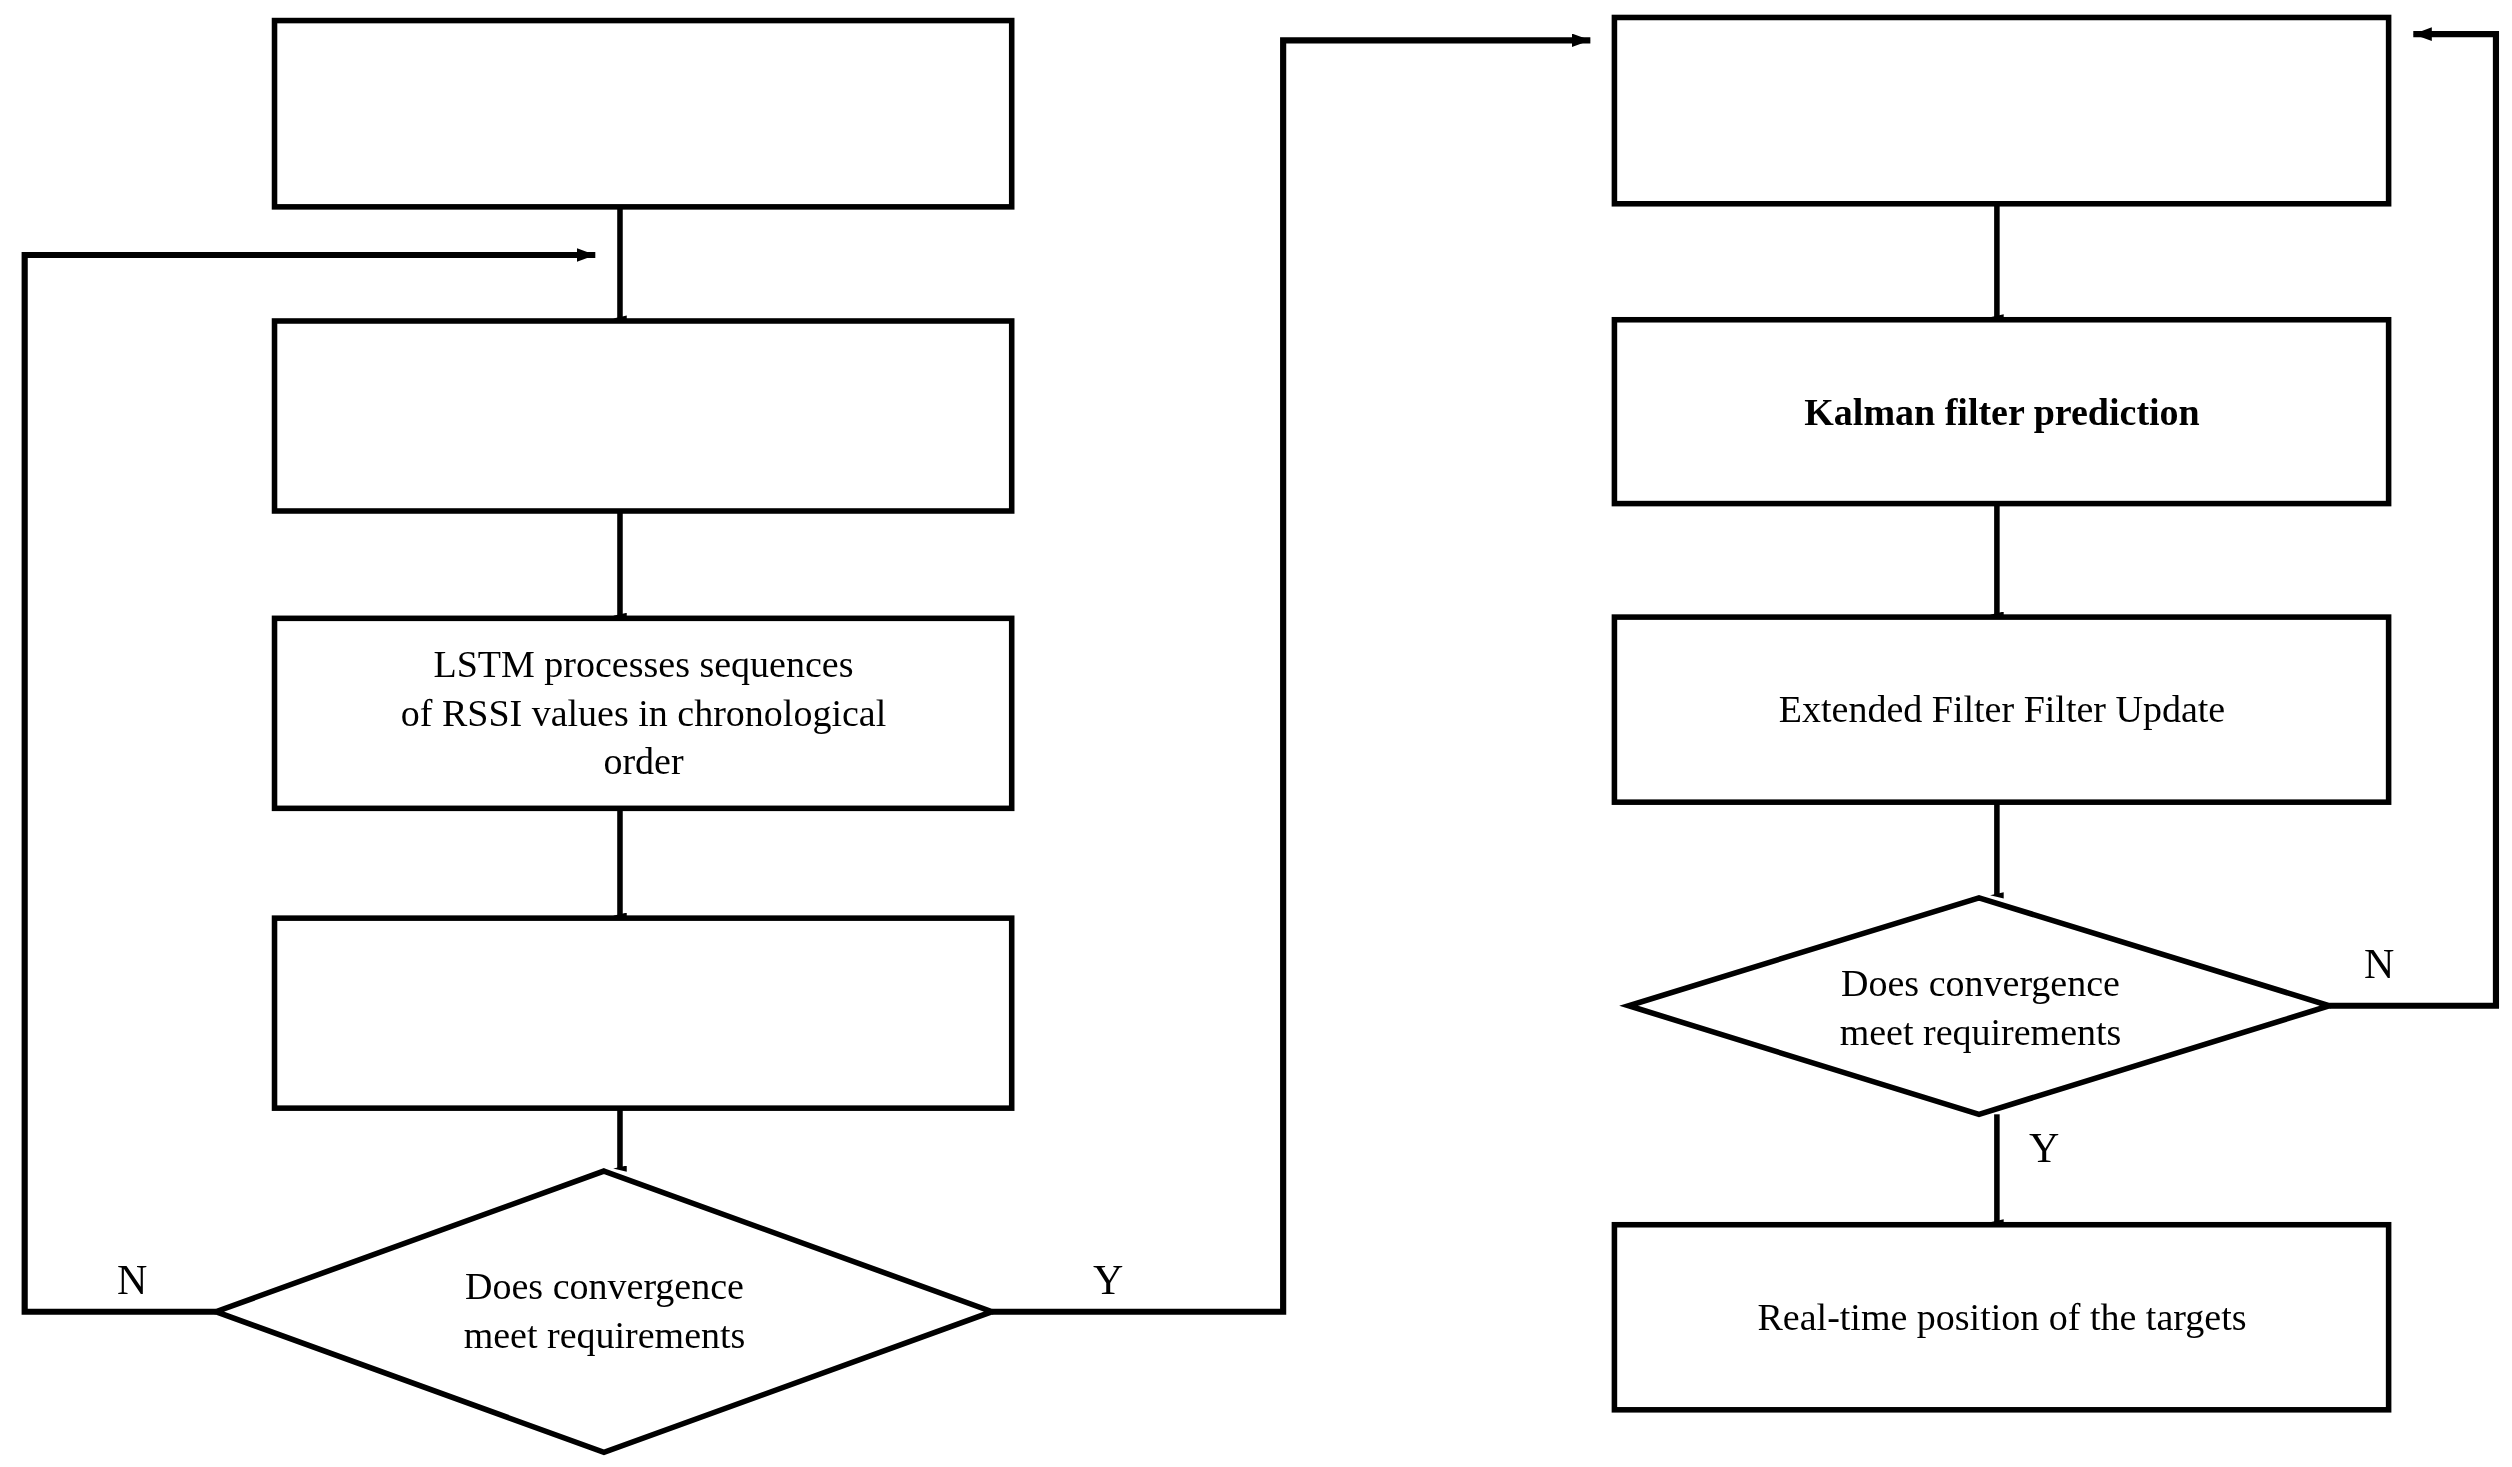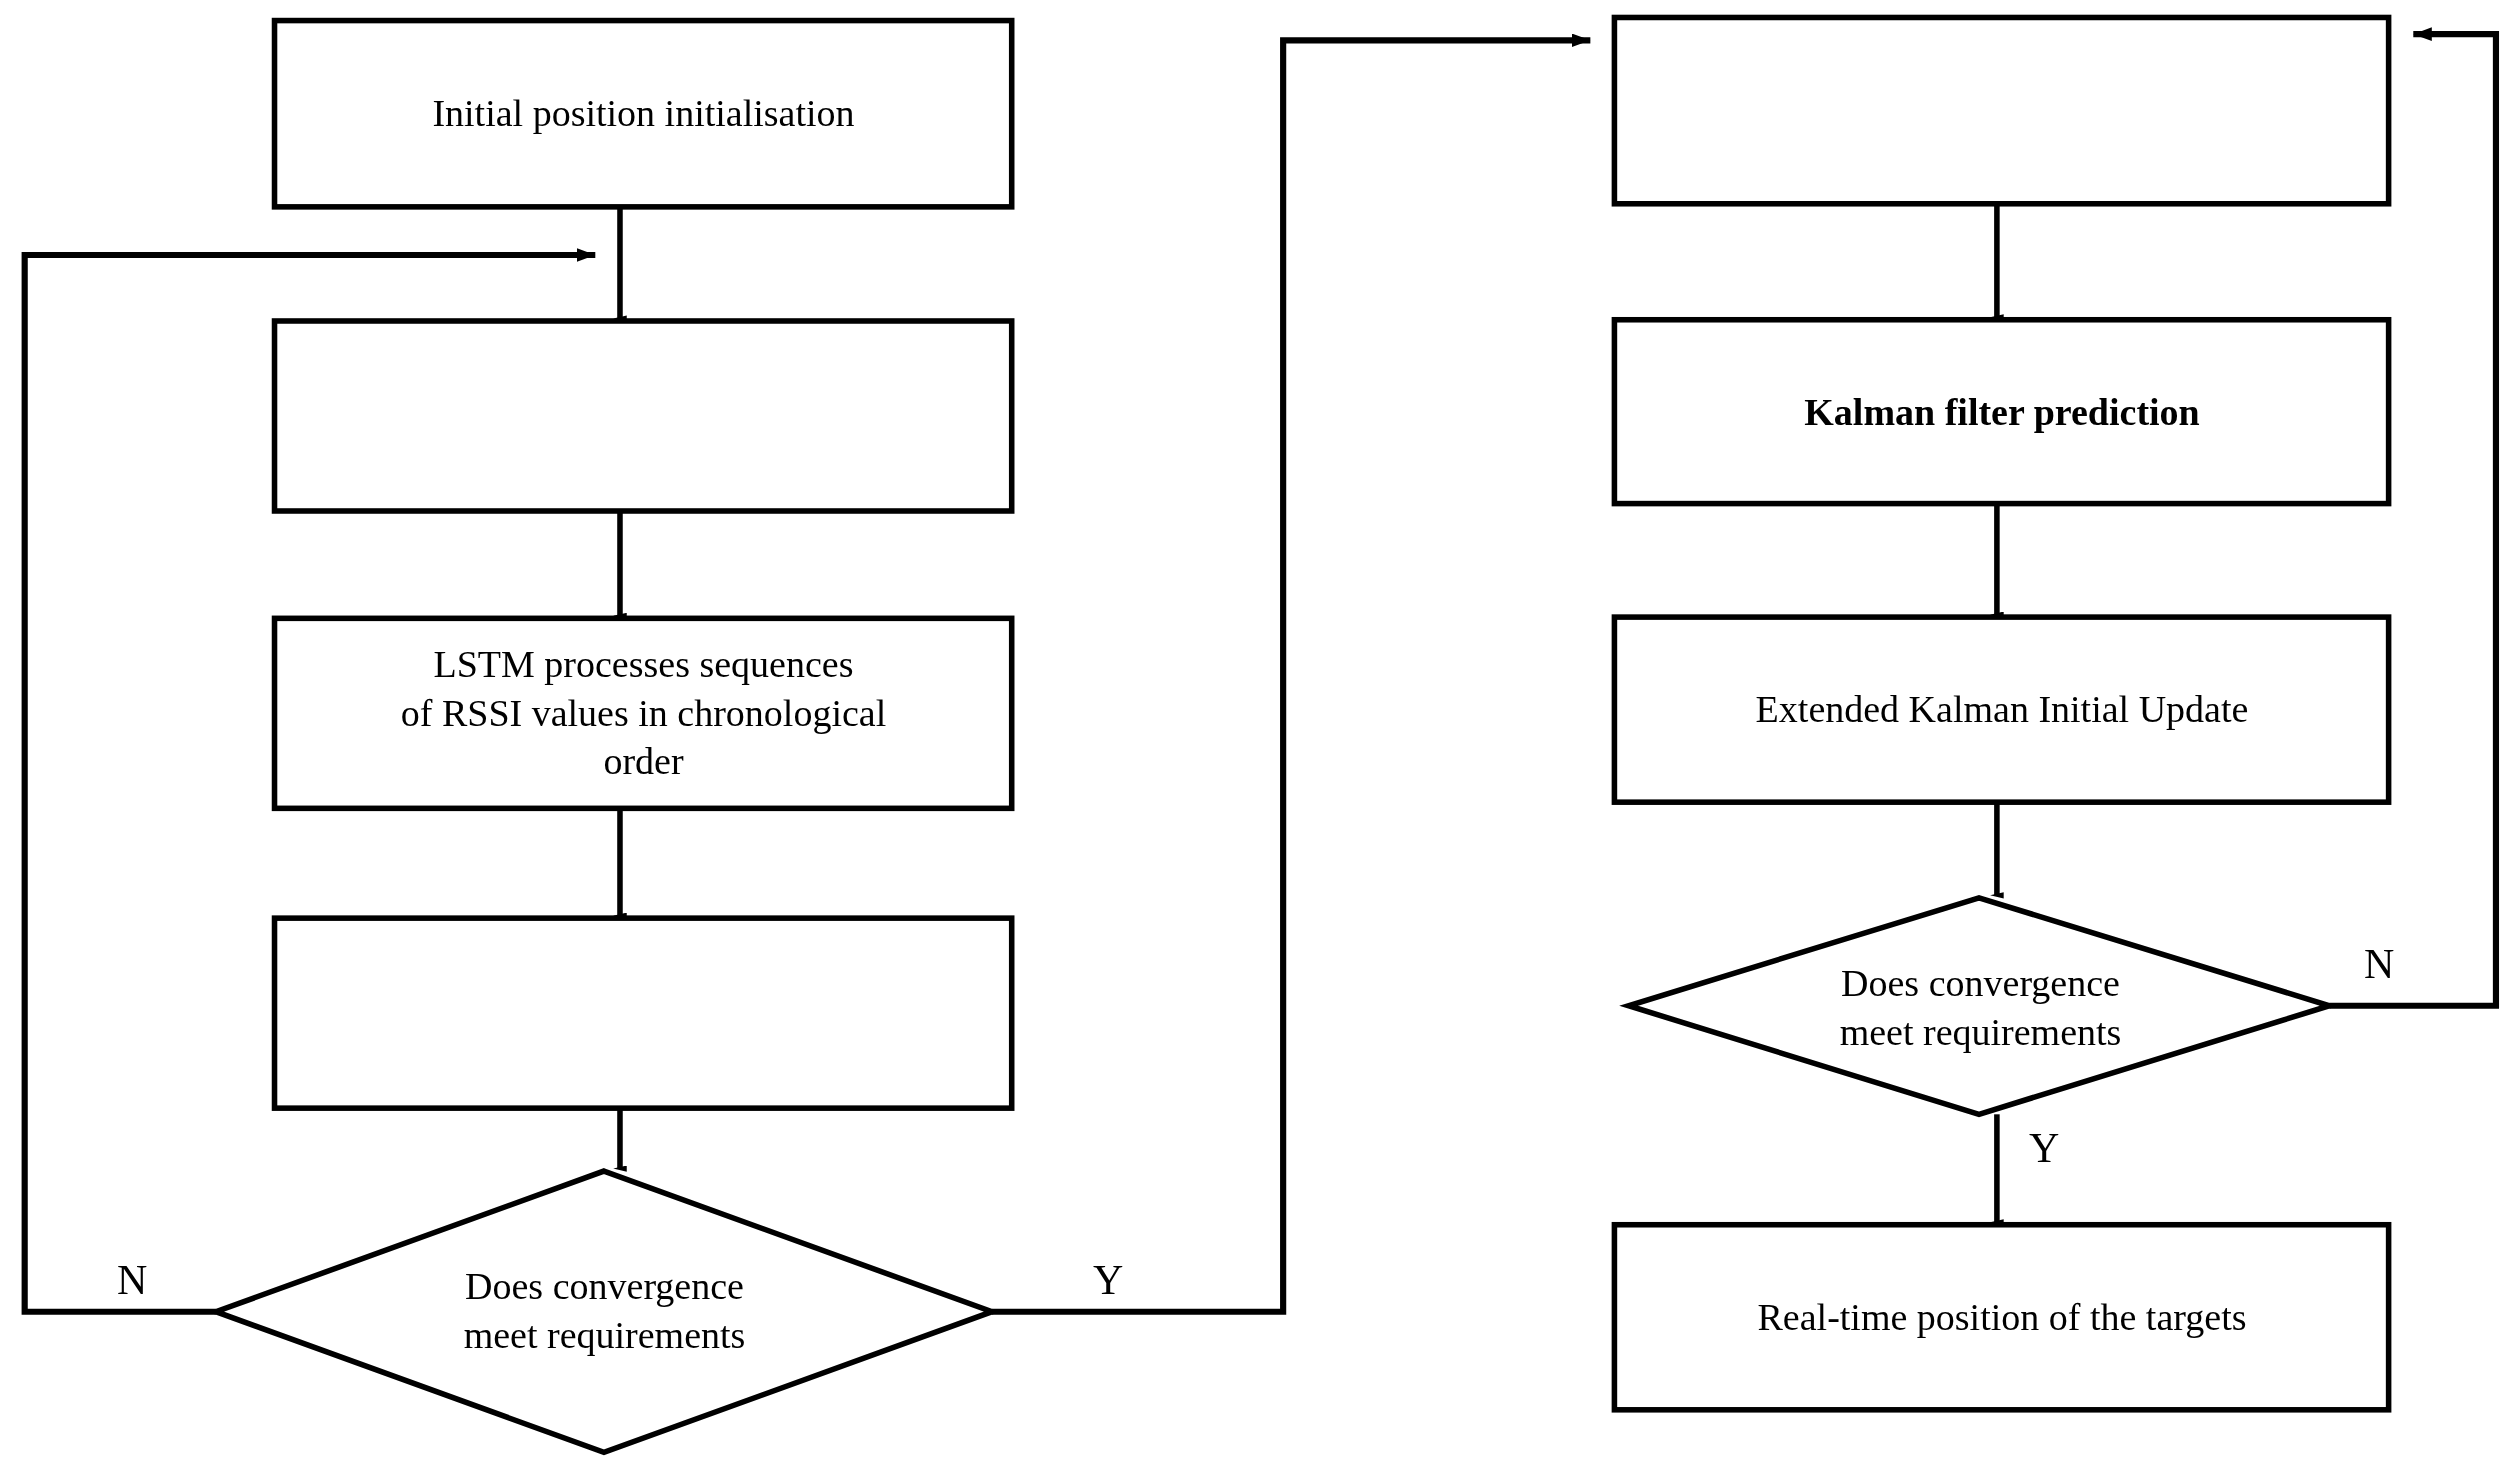--- a/index.html
+++ b/index.html
@@ -104,7 +104,6 @@
     <polyline points="3776,1630 4046,1630 4046,55 3912,55" fill="none" stroke="#000000" stroke-width="10" marker-end="url(#arrow-left)"></polyline>
   </svg>
 
-  <div class="node-label" style="left:281px; top:20.4px; width:725px; height:186px;">Initial position initialisation</div>
 
 
   <div class="node-label" style="left:281px; top:618px; width:725px; height:190px;">LSTM processes sequences

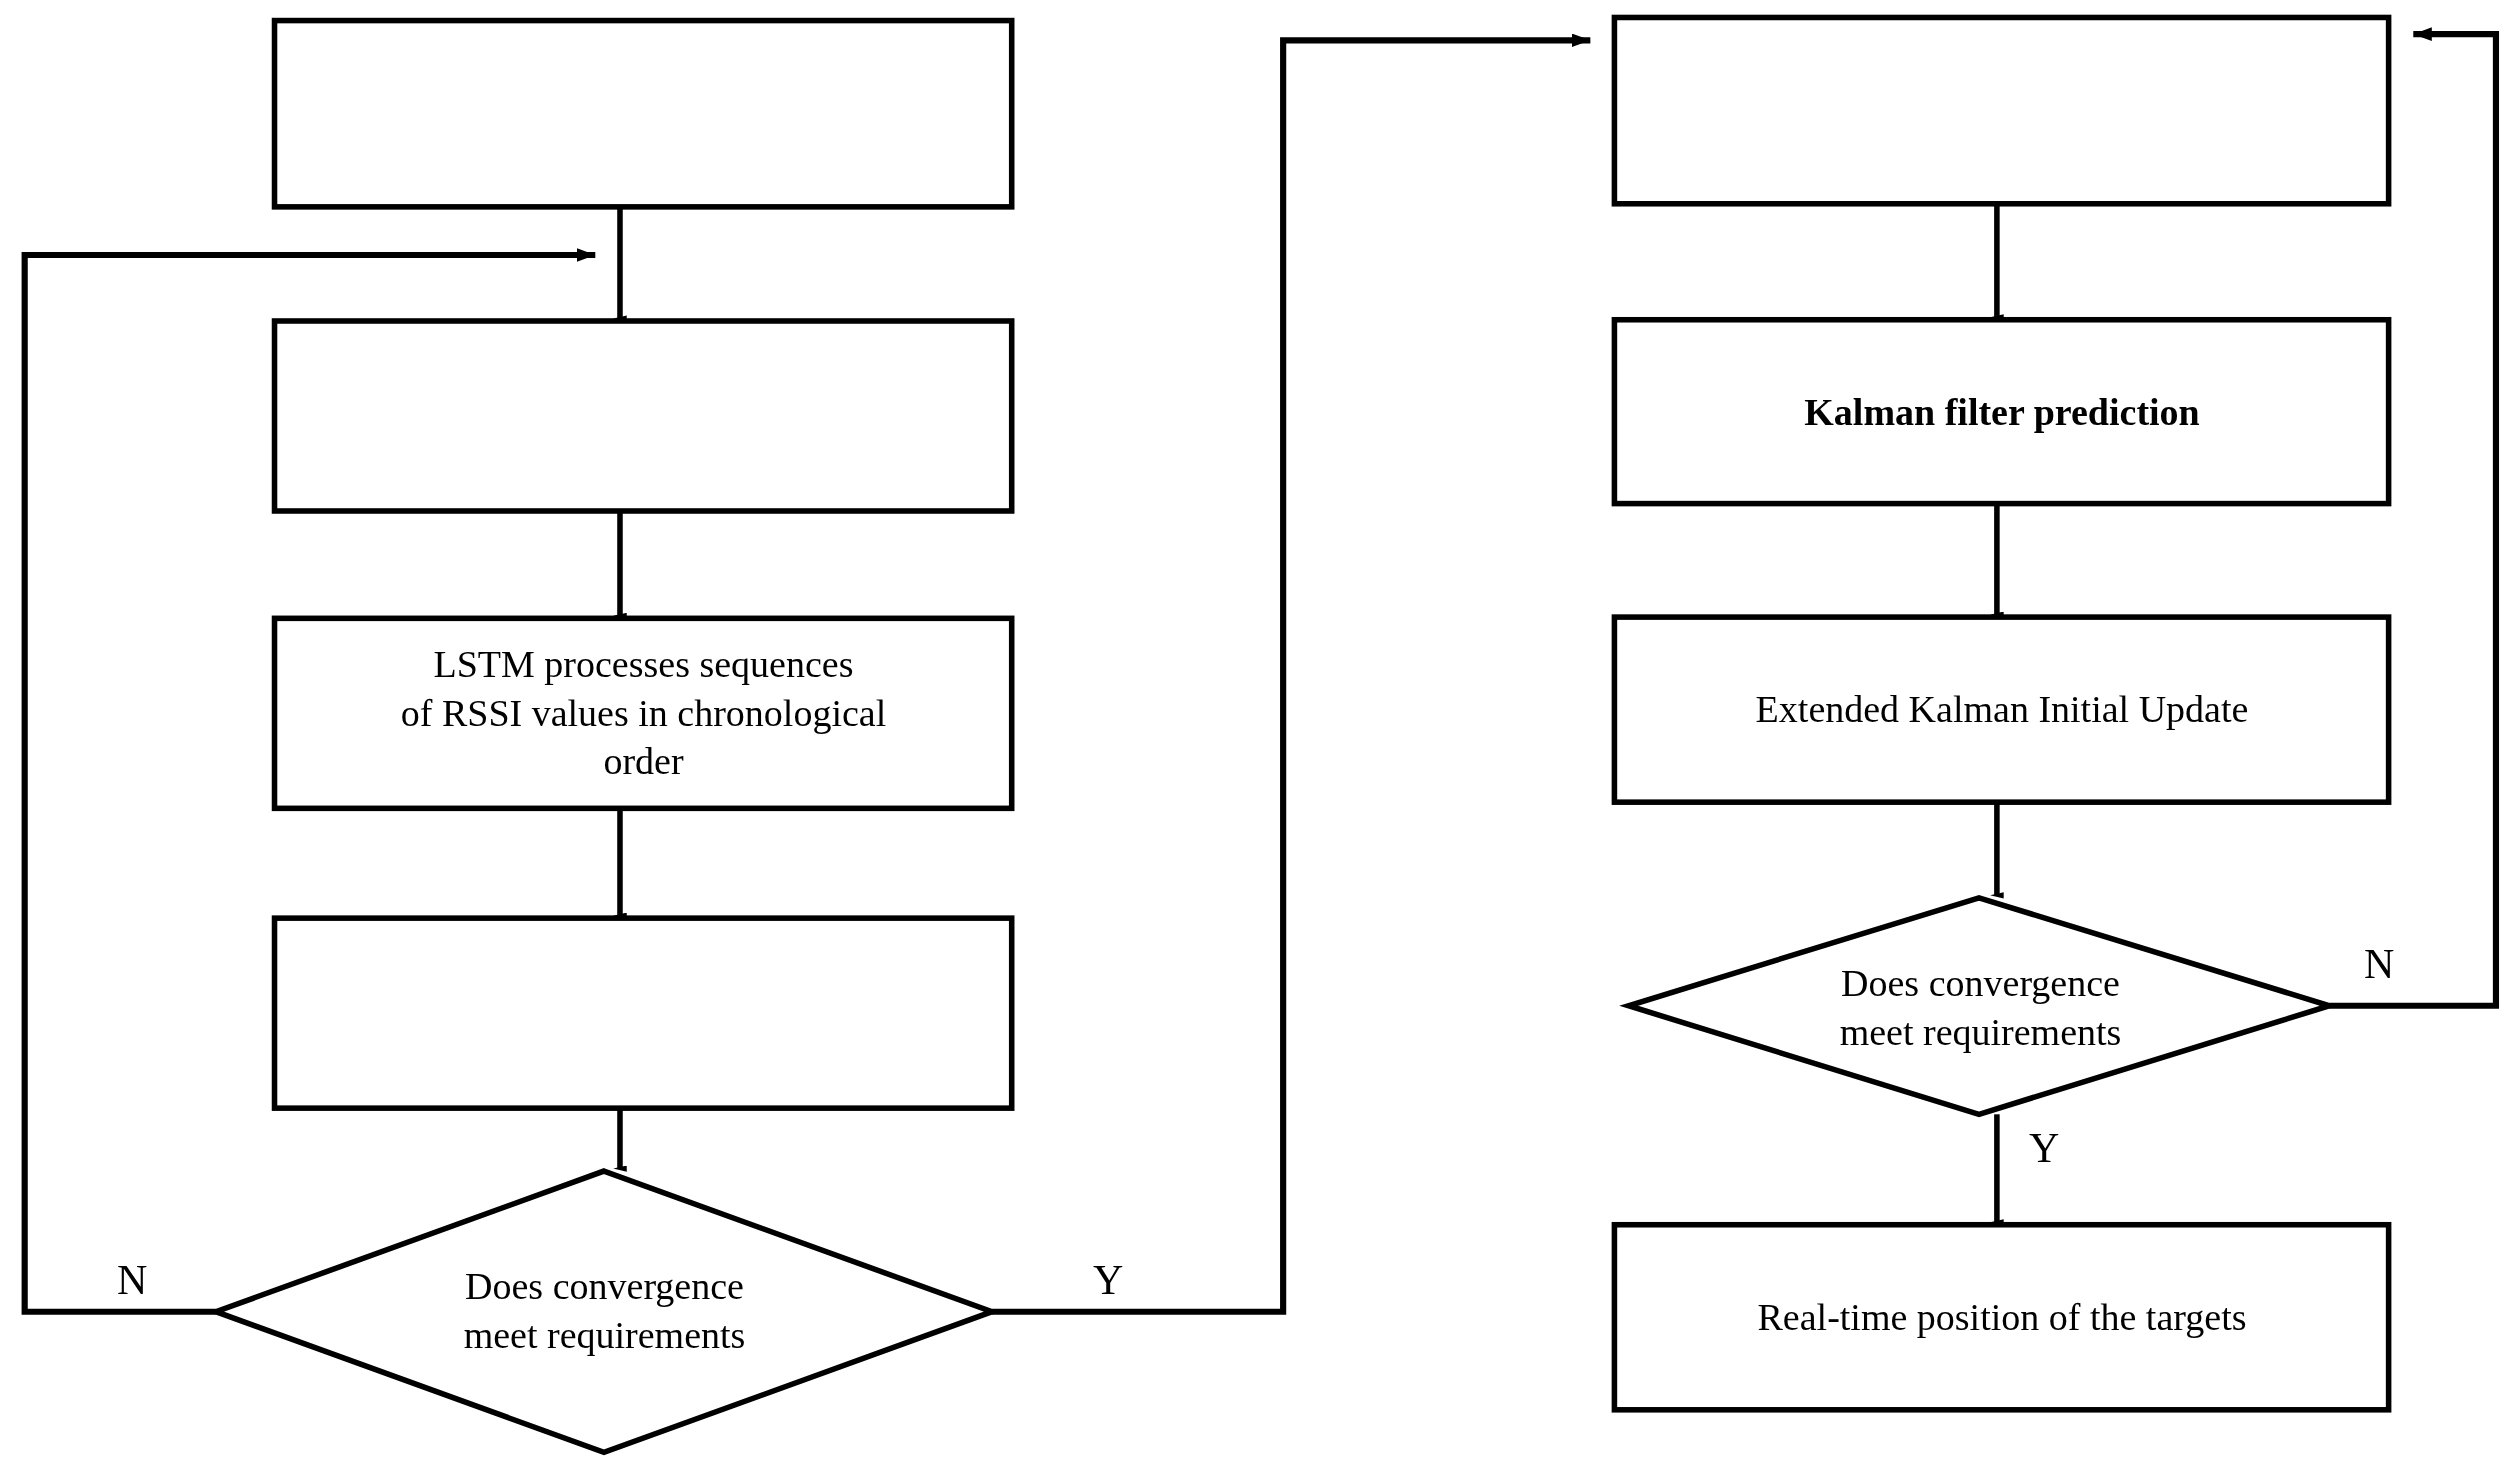--- a/index.html
+++ b/index.html
@@ -121,7 +121,7 @@
 
   <div class="node-label" style="left:1621px; top:320px; width:762px; height:184px;font-weight:bold;">Kalman filter prediction</div>
 
-  <div class="node-label" style="left:1621px; top:617px; width:762px; height:185px;">Extended Kalman Initial Update</div>
+  <div class="node-label" style="left:1621px; top:617px; width:762px; height:185px;">Extended Filter Filter Update</div>
 
   <div class="node-label" style="left:1746px; top:906px; width:469px; height:204px;">Does convergence
 meet requirements</div>

